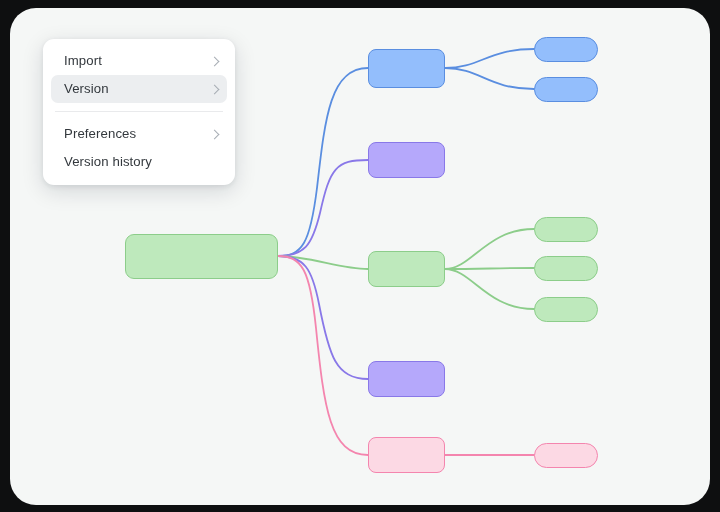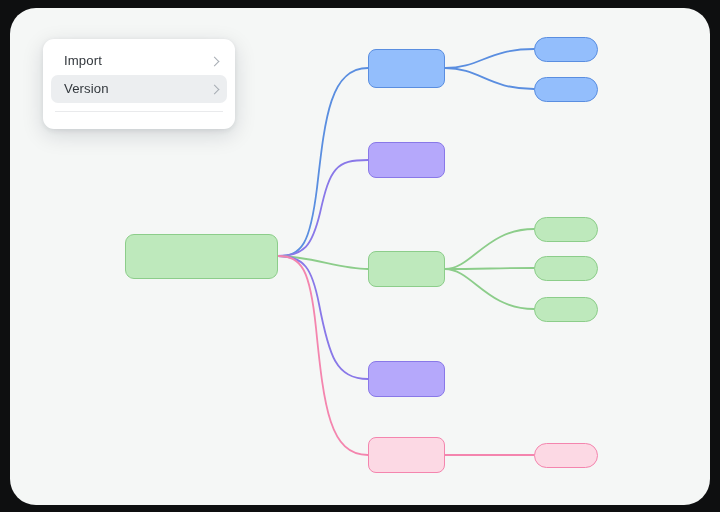--- a/index.html
+++ b/index.html
@@ -160,6 +160,10 @@
             <span class="chev"></span>
           </div>
           <div class="menu-sep"></div>
+          <div class="menu-item">
+            <span class="menu-label">Preferences</span>
+            <span class="chev"></span>
+          </div>
         </div>
     </div>
 

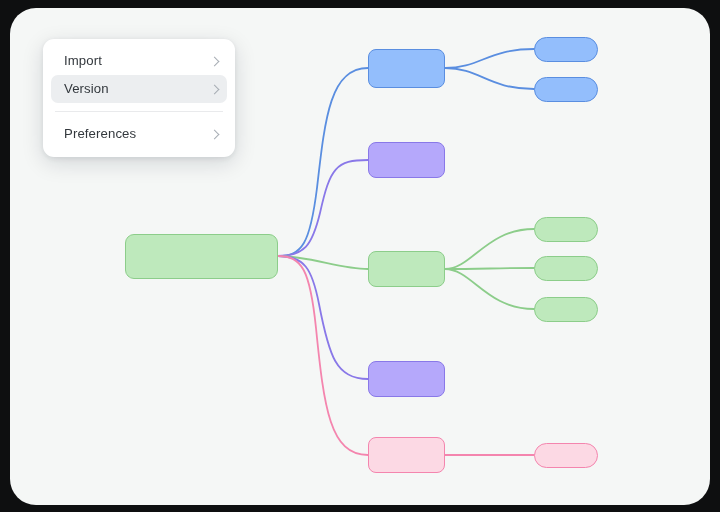--- a/index.html
+++ b/index.html
@@ -164,6 +164,9 @@
             <span class="menu-label">Preferences</span>
             <span class="chev"></span>
           </div>
+          <div class="menu-item">
+            <span class="menu-label">Version history</span>
+          </div>
         </div>
     </div>
 

